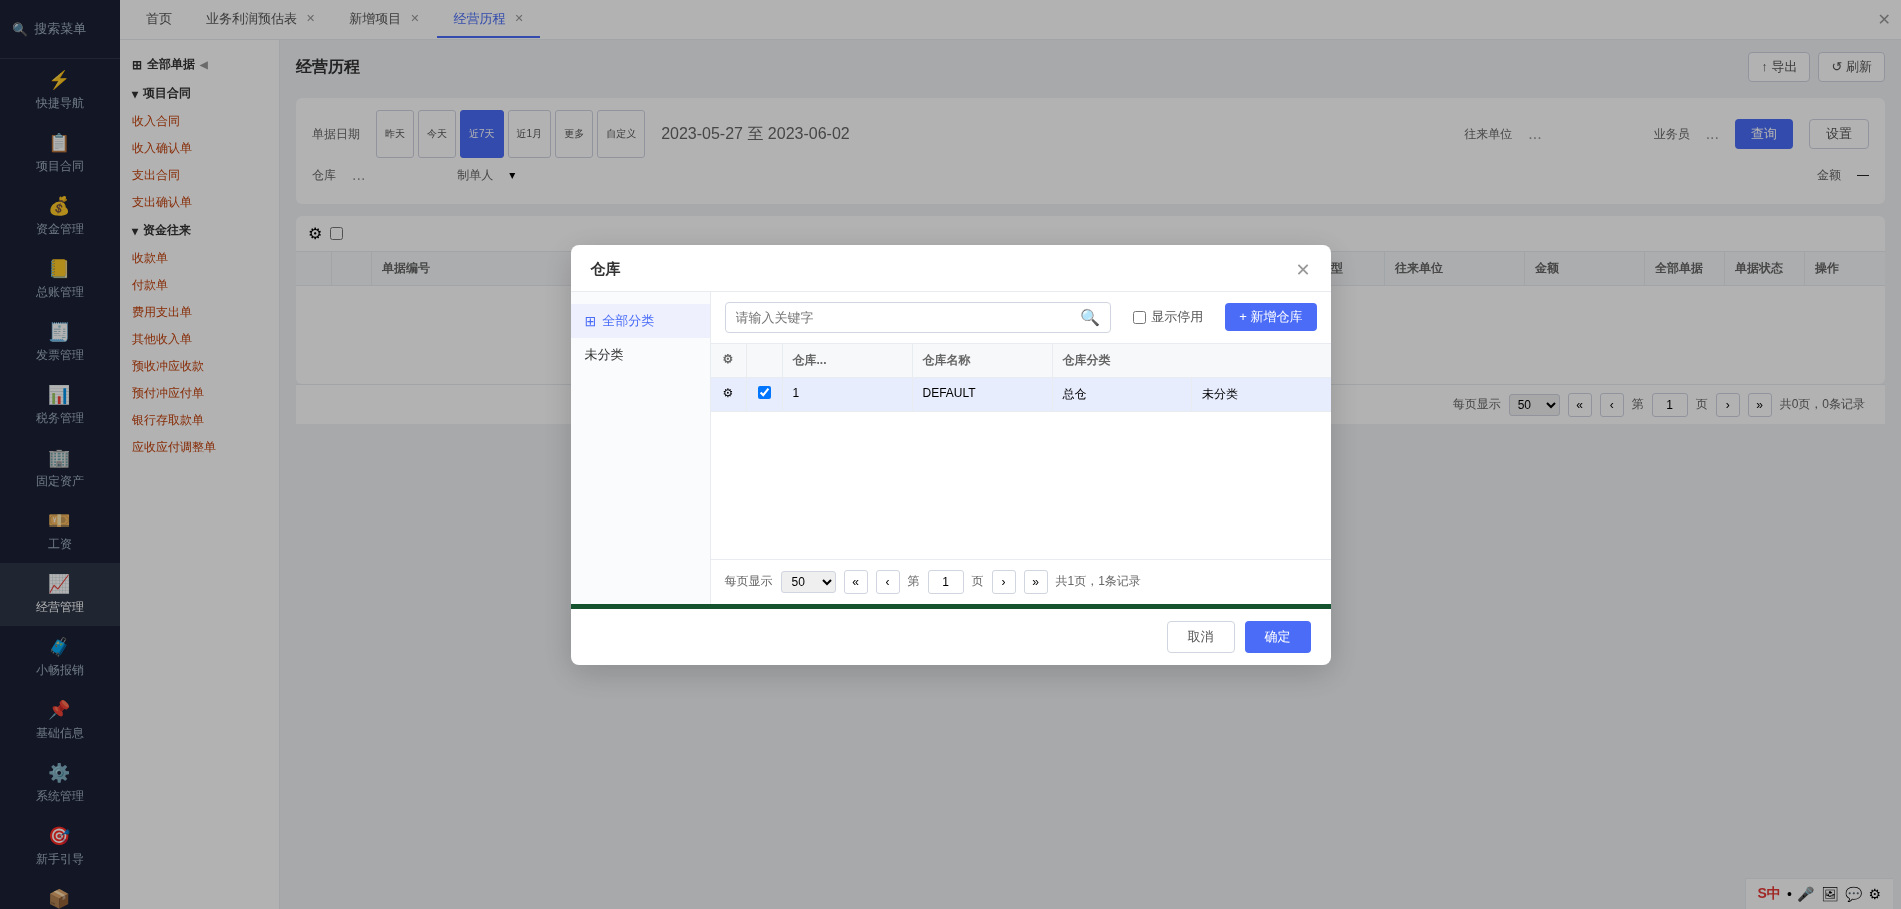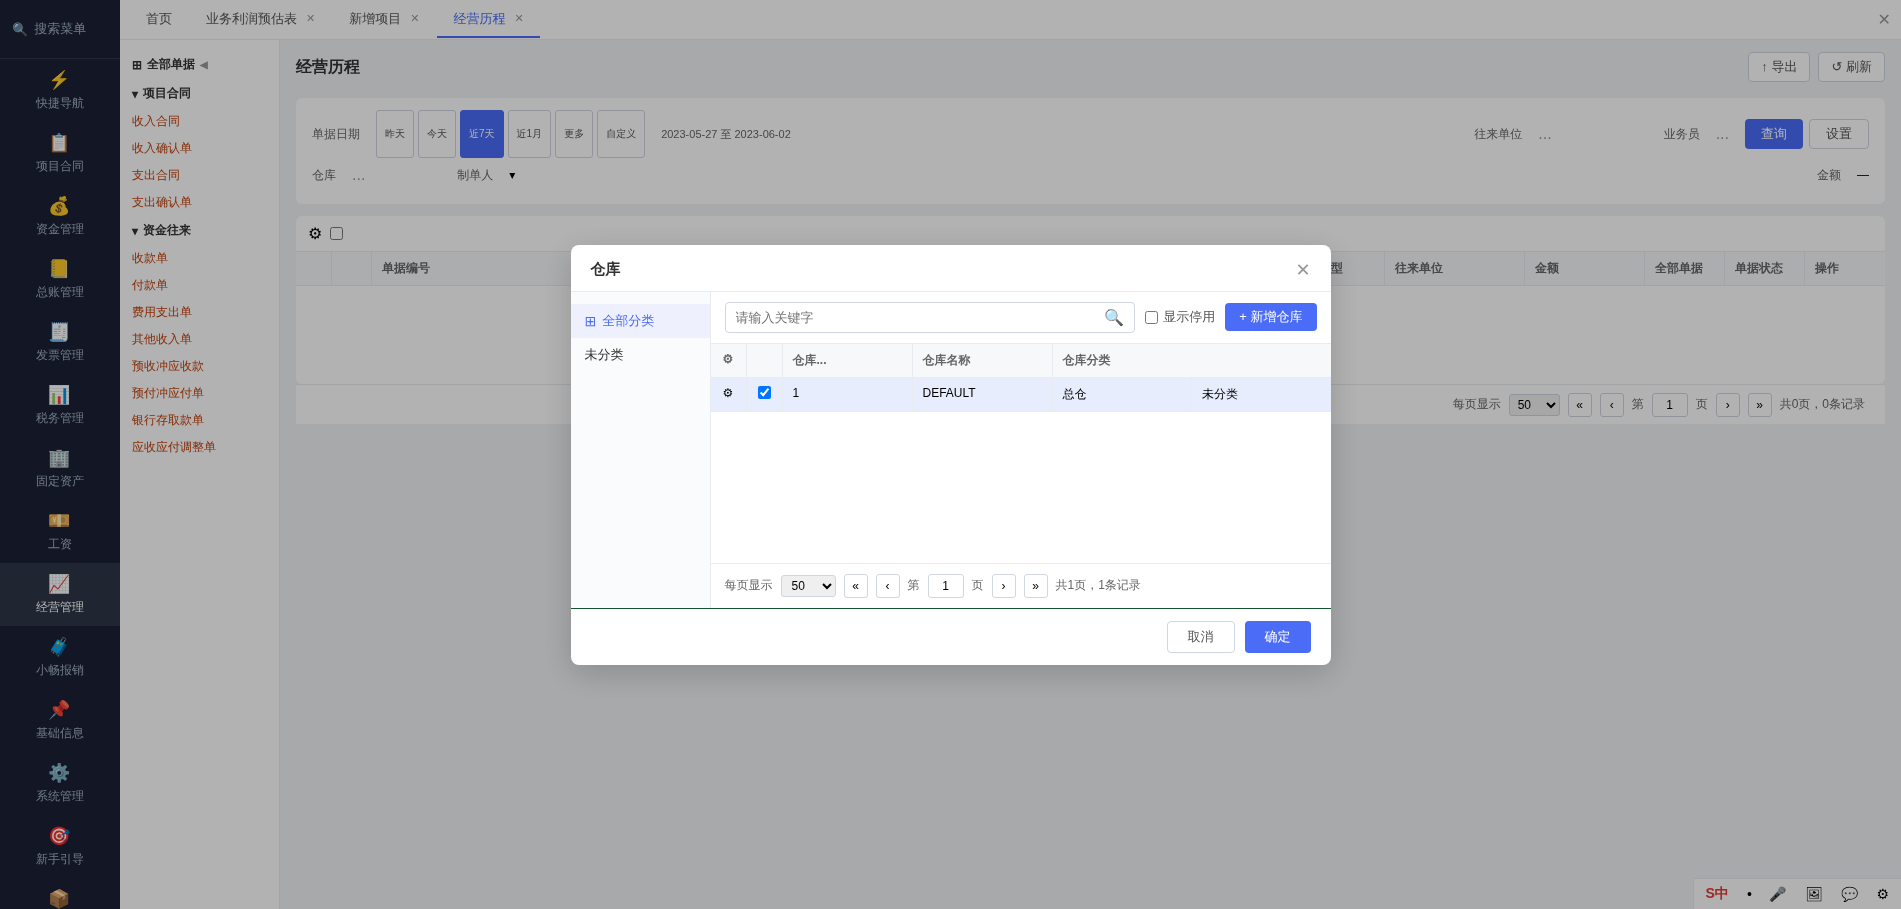--- a/index.html
+++ b/index.html
@@ -155,7 +155,7 @@
       border-color: #4a6cf7;
     }
     .filter-date-range {
-      font-size: 11px;
+      font-size: 16px;
       color: #666;
     }
     .filter-dots { color: #999; cursor: pointer; }

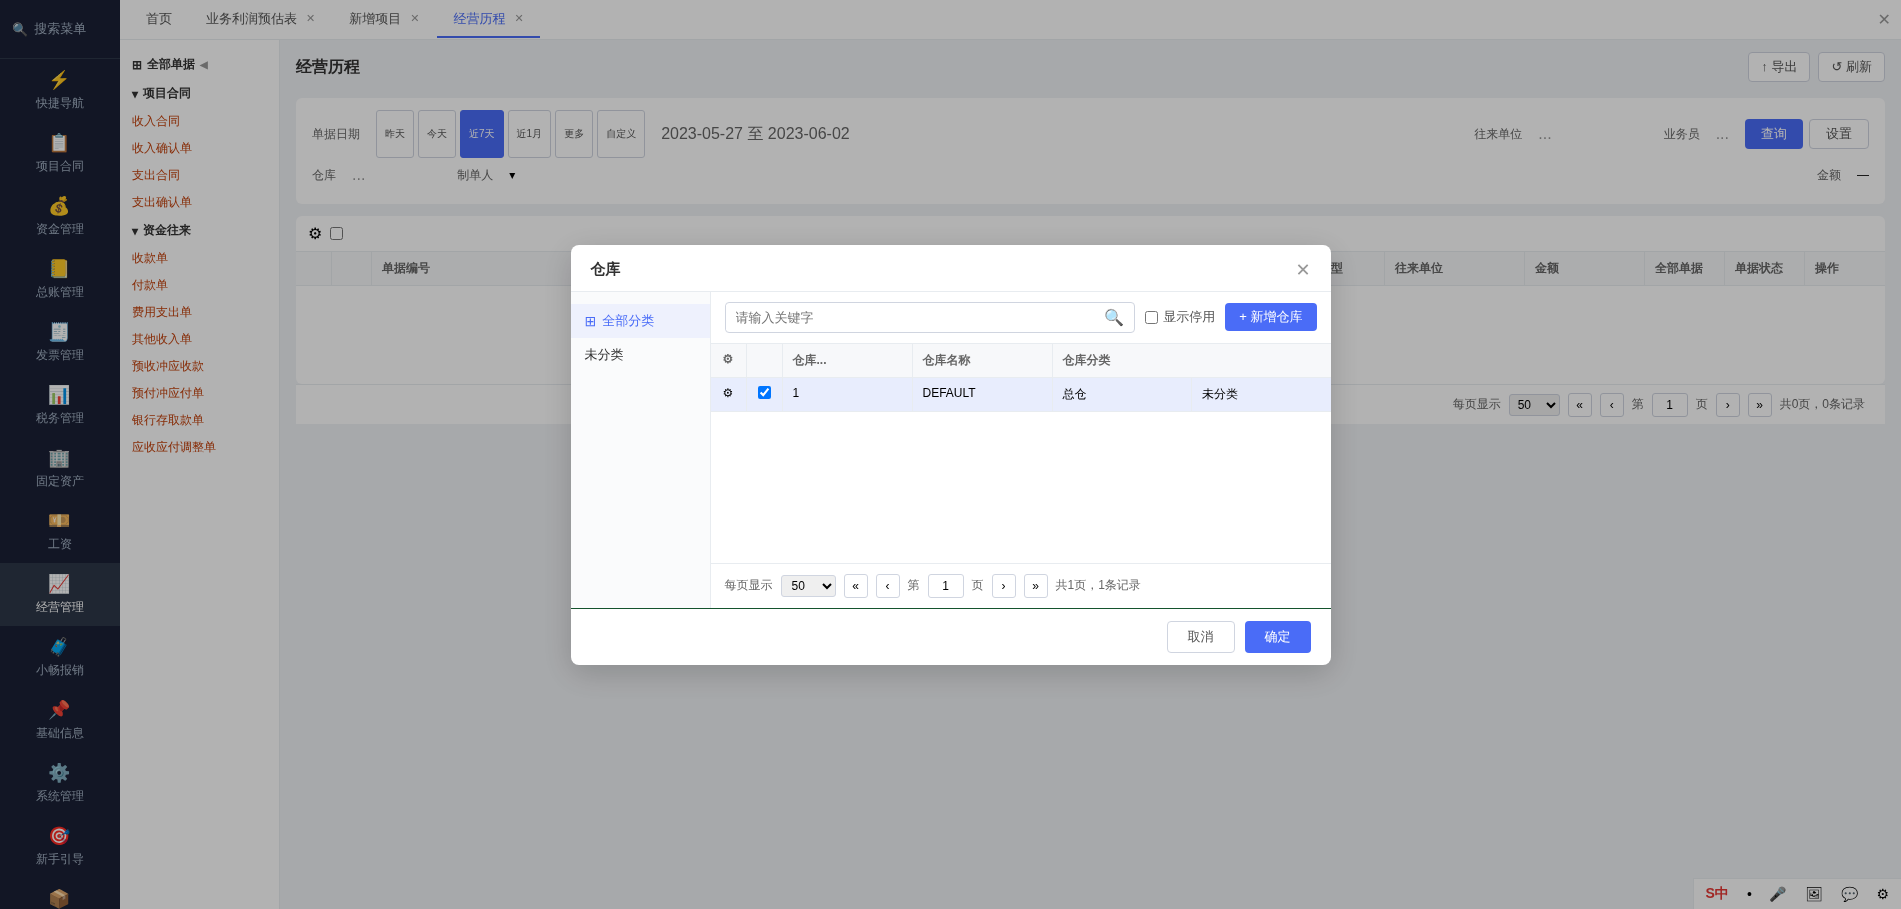--- a/index.html
+++ b/index.html
@@ -645,7 +645,7 @@
           <div style="flex:0 0 80px"></div>
           <span class="filter-label">业务员</span>
           <span class="filter-dots">...</span>
-          <div style="display:flex;gap:6px;margin-left:auto;">
+          <div style="display:flex;gap:16px;margin-left:auto;">
             <button class="btn-query">查询</button>
             <button class="btn-settings">设置</button>
           </div>

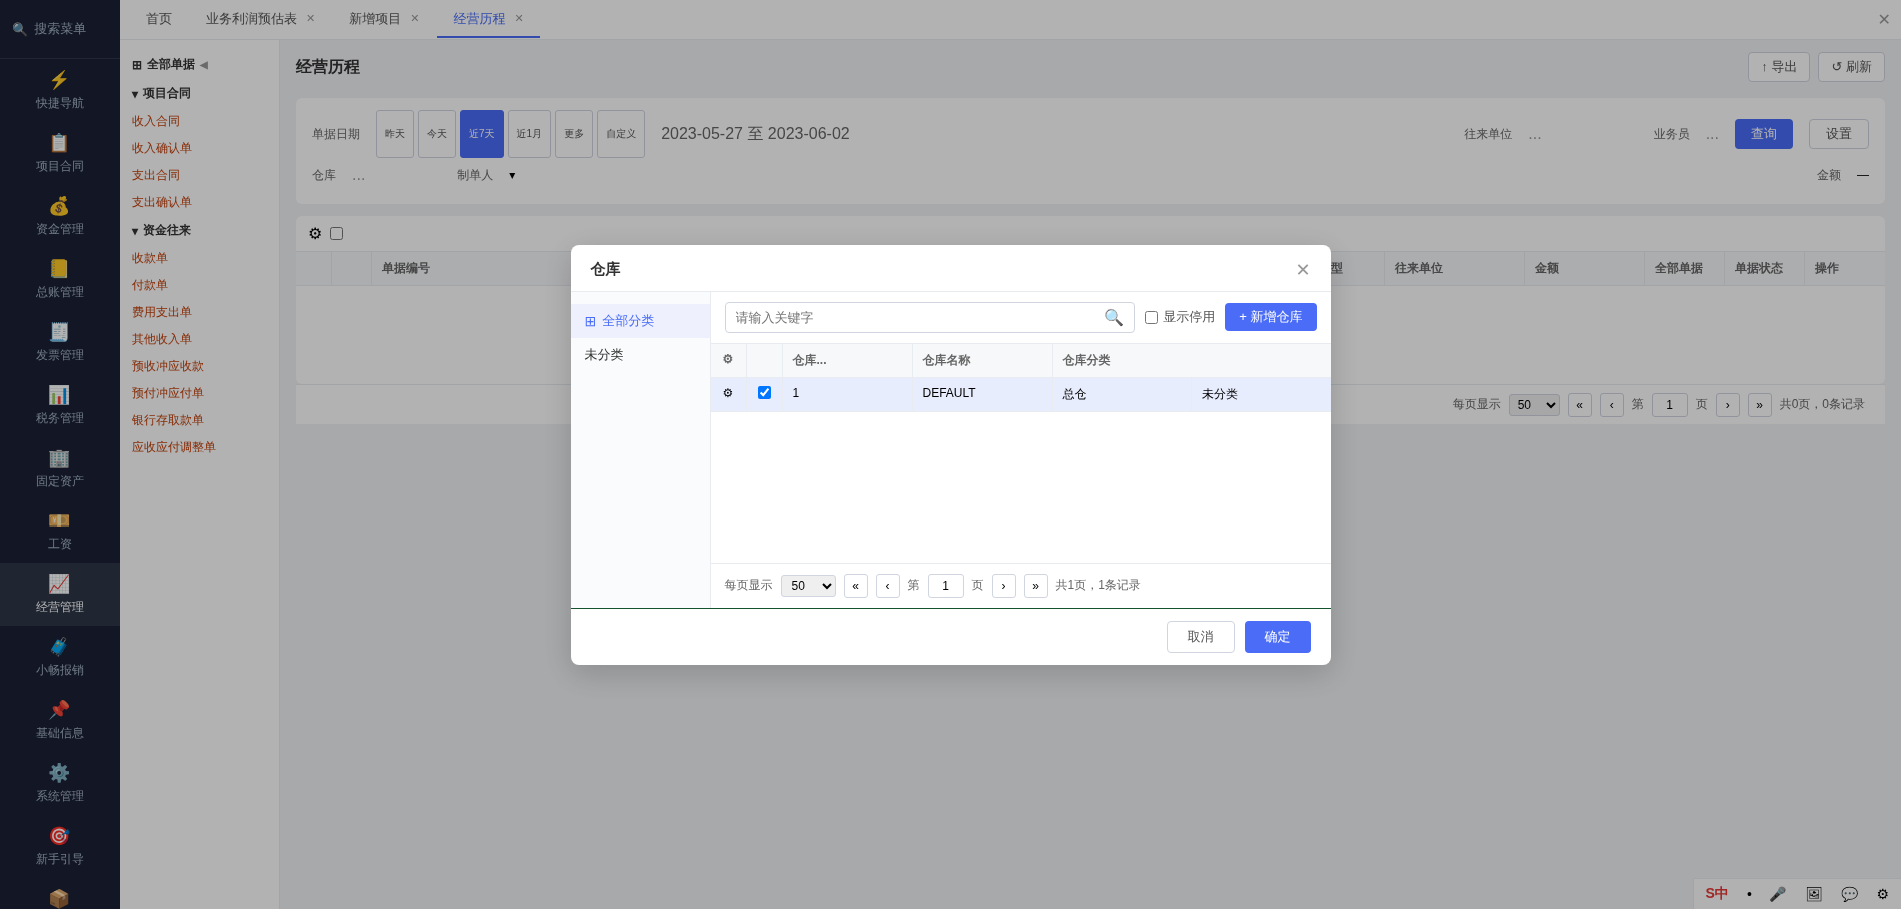--- a/index.html
+++ b/index.html
@@ -319,7 +319,7 @@
       display: flex;
       align-items: center;
       padding: 10px 14px;
-      gap: 10px;
+      gap: 22px;
       border-bottom: 1px solid #e8ecf0;
     }
     .modal-search {

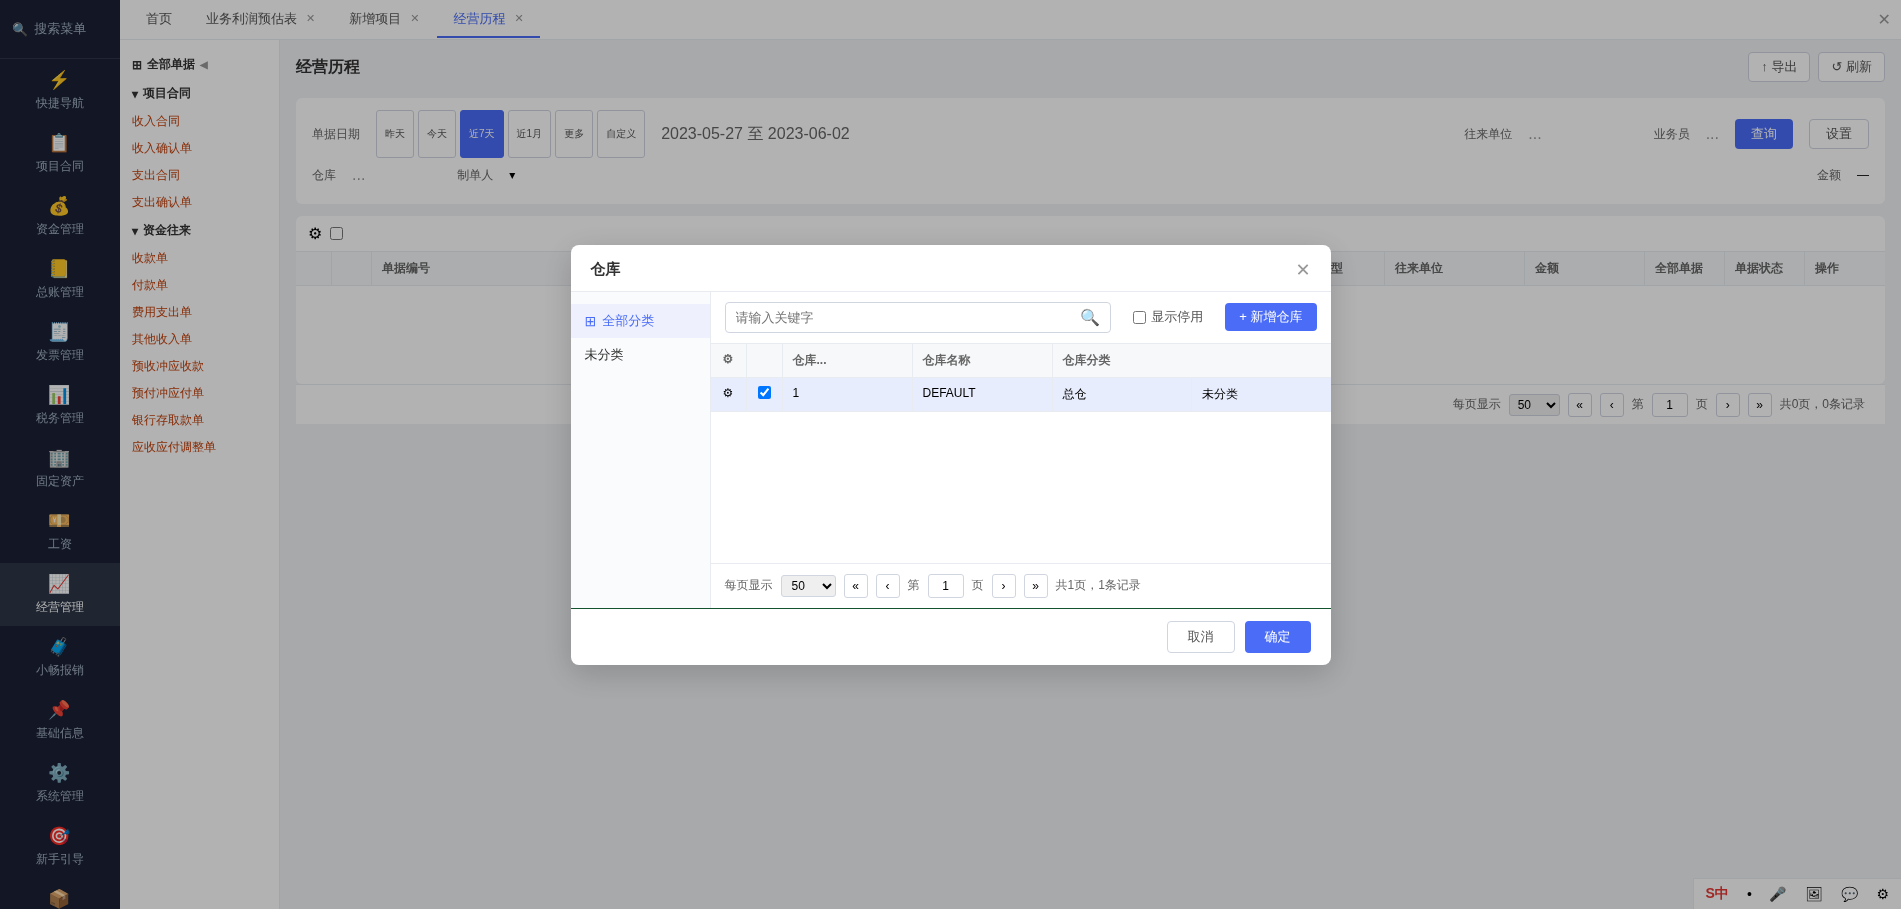--- a/index.html
+++ b/index.html
@@ -433,7 +433,7 @@
       justify-content: flex-end;
       gap: 10px;
       padding: 12px 20px;
-      border-top: 1px solid #14532d;
+      border-top: 5px solid #14532d;
     }
     .btn-cancel {
       padding: 6px 20px;

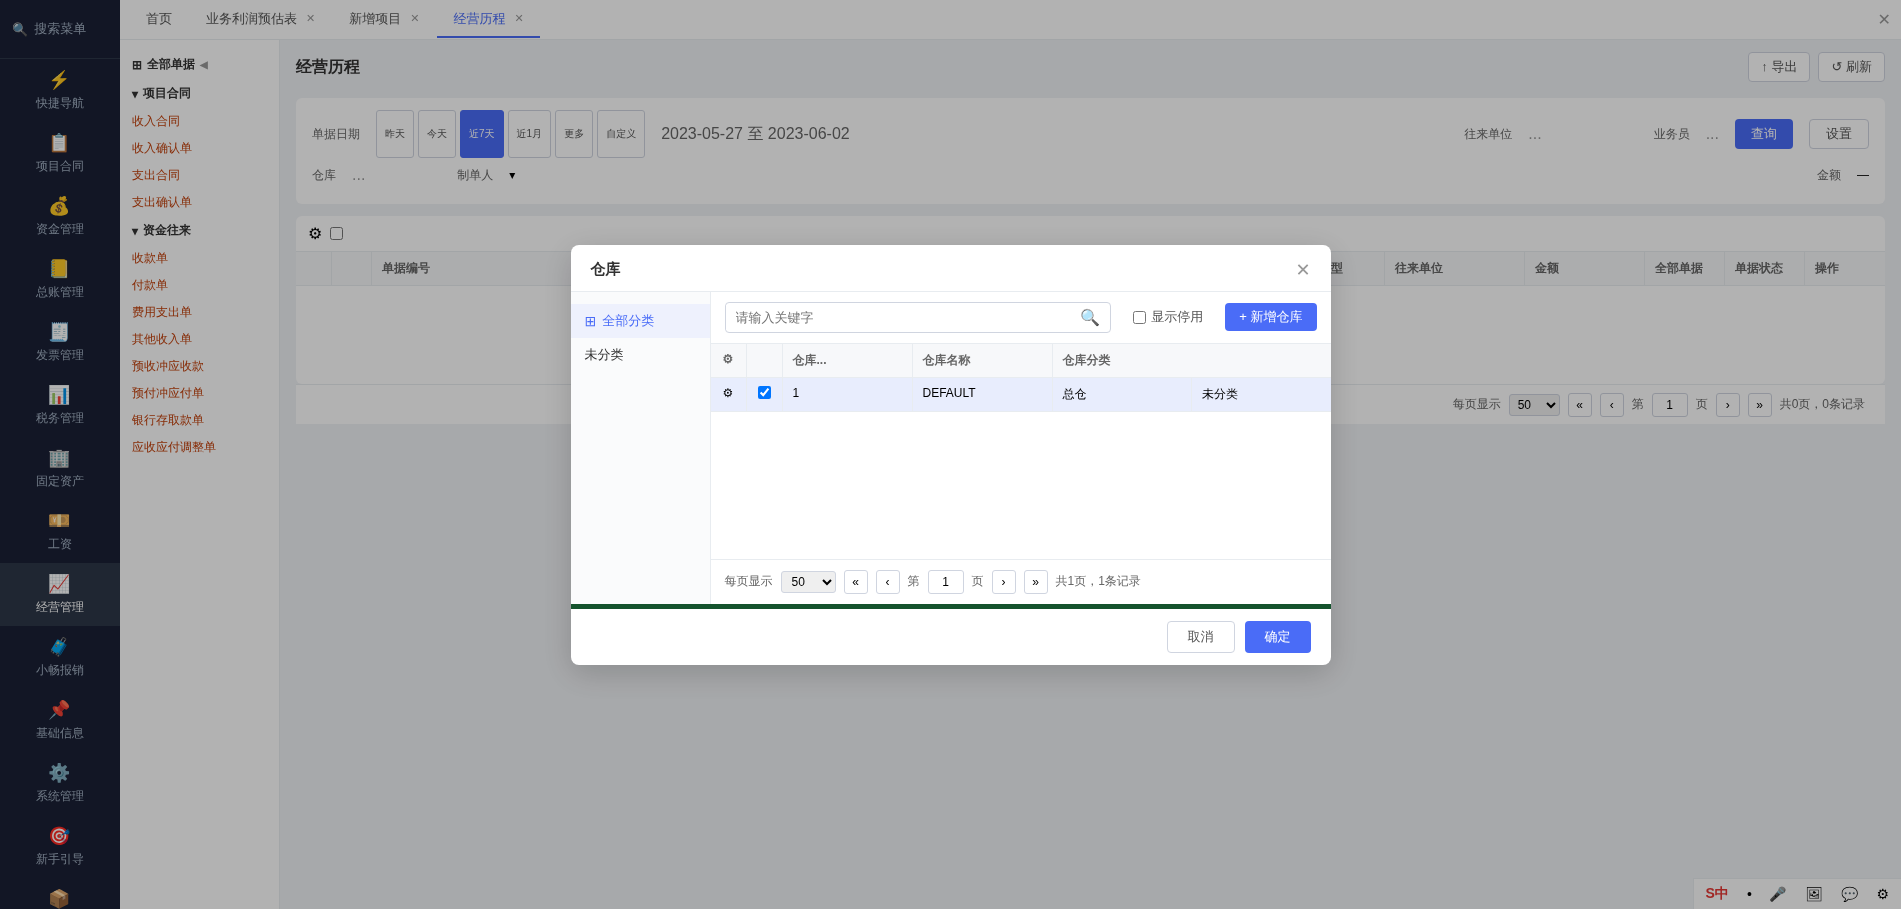--- a/index.html
+++ b/index.html
@@ -485,10 +485,10 @@
     .taskbar-icons {
       position: fixed;
       bottom: 0;
-      right: 0;
-      display: flex;
-      align-items: center;
-      gap: 18px;
+      right: 8px;
+      display: flex;
+      align-items: center;
+      gap: 6px;
       padding: 6px 12px;
       background: rgba(255,255,255,0.9);
       border-top: 1px solid #e8ecf0;

